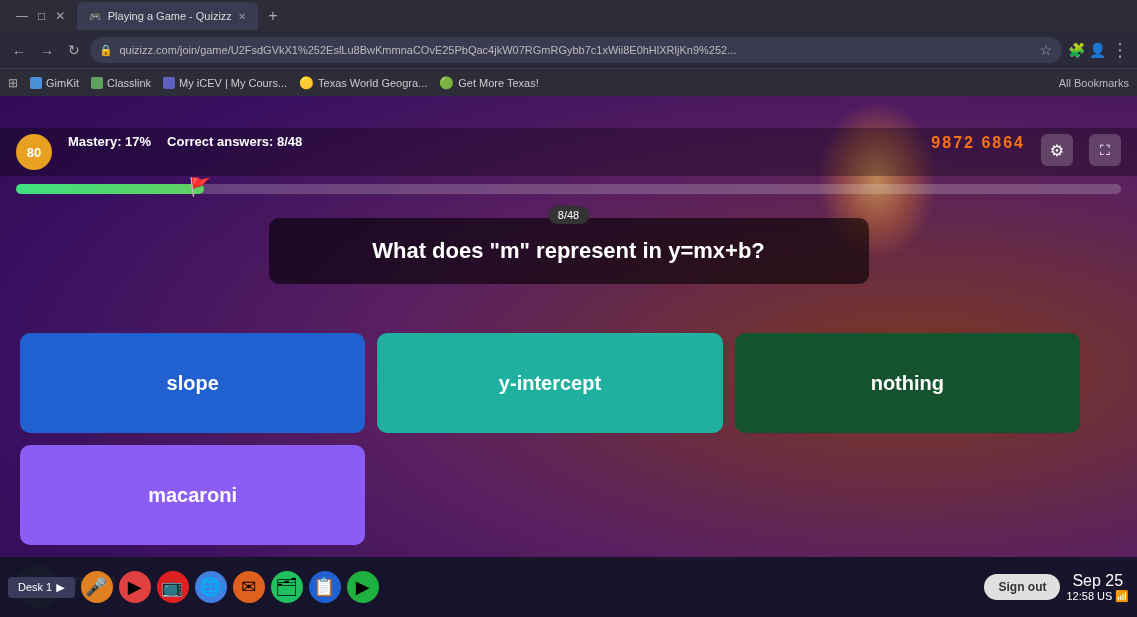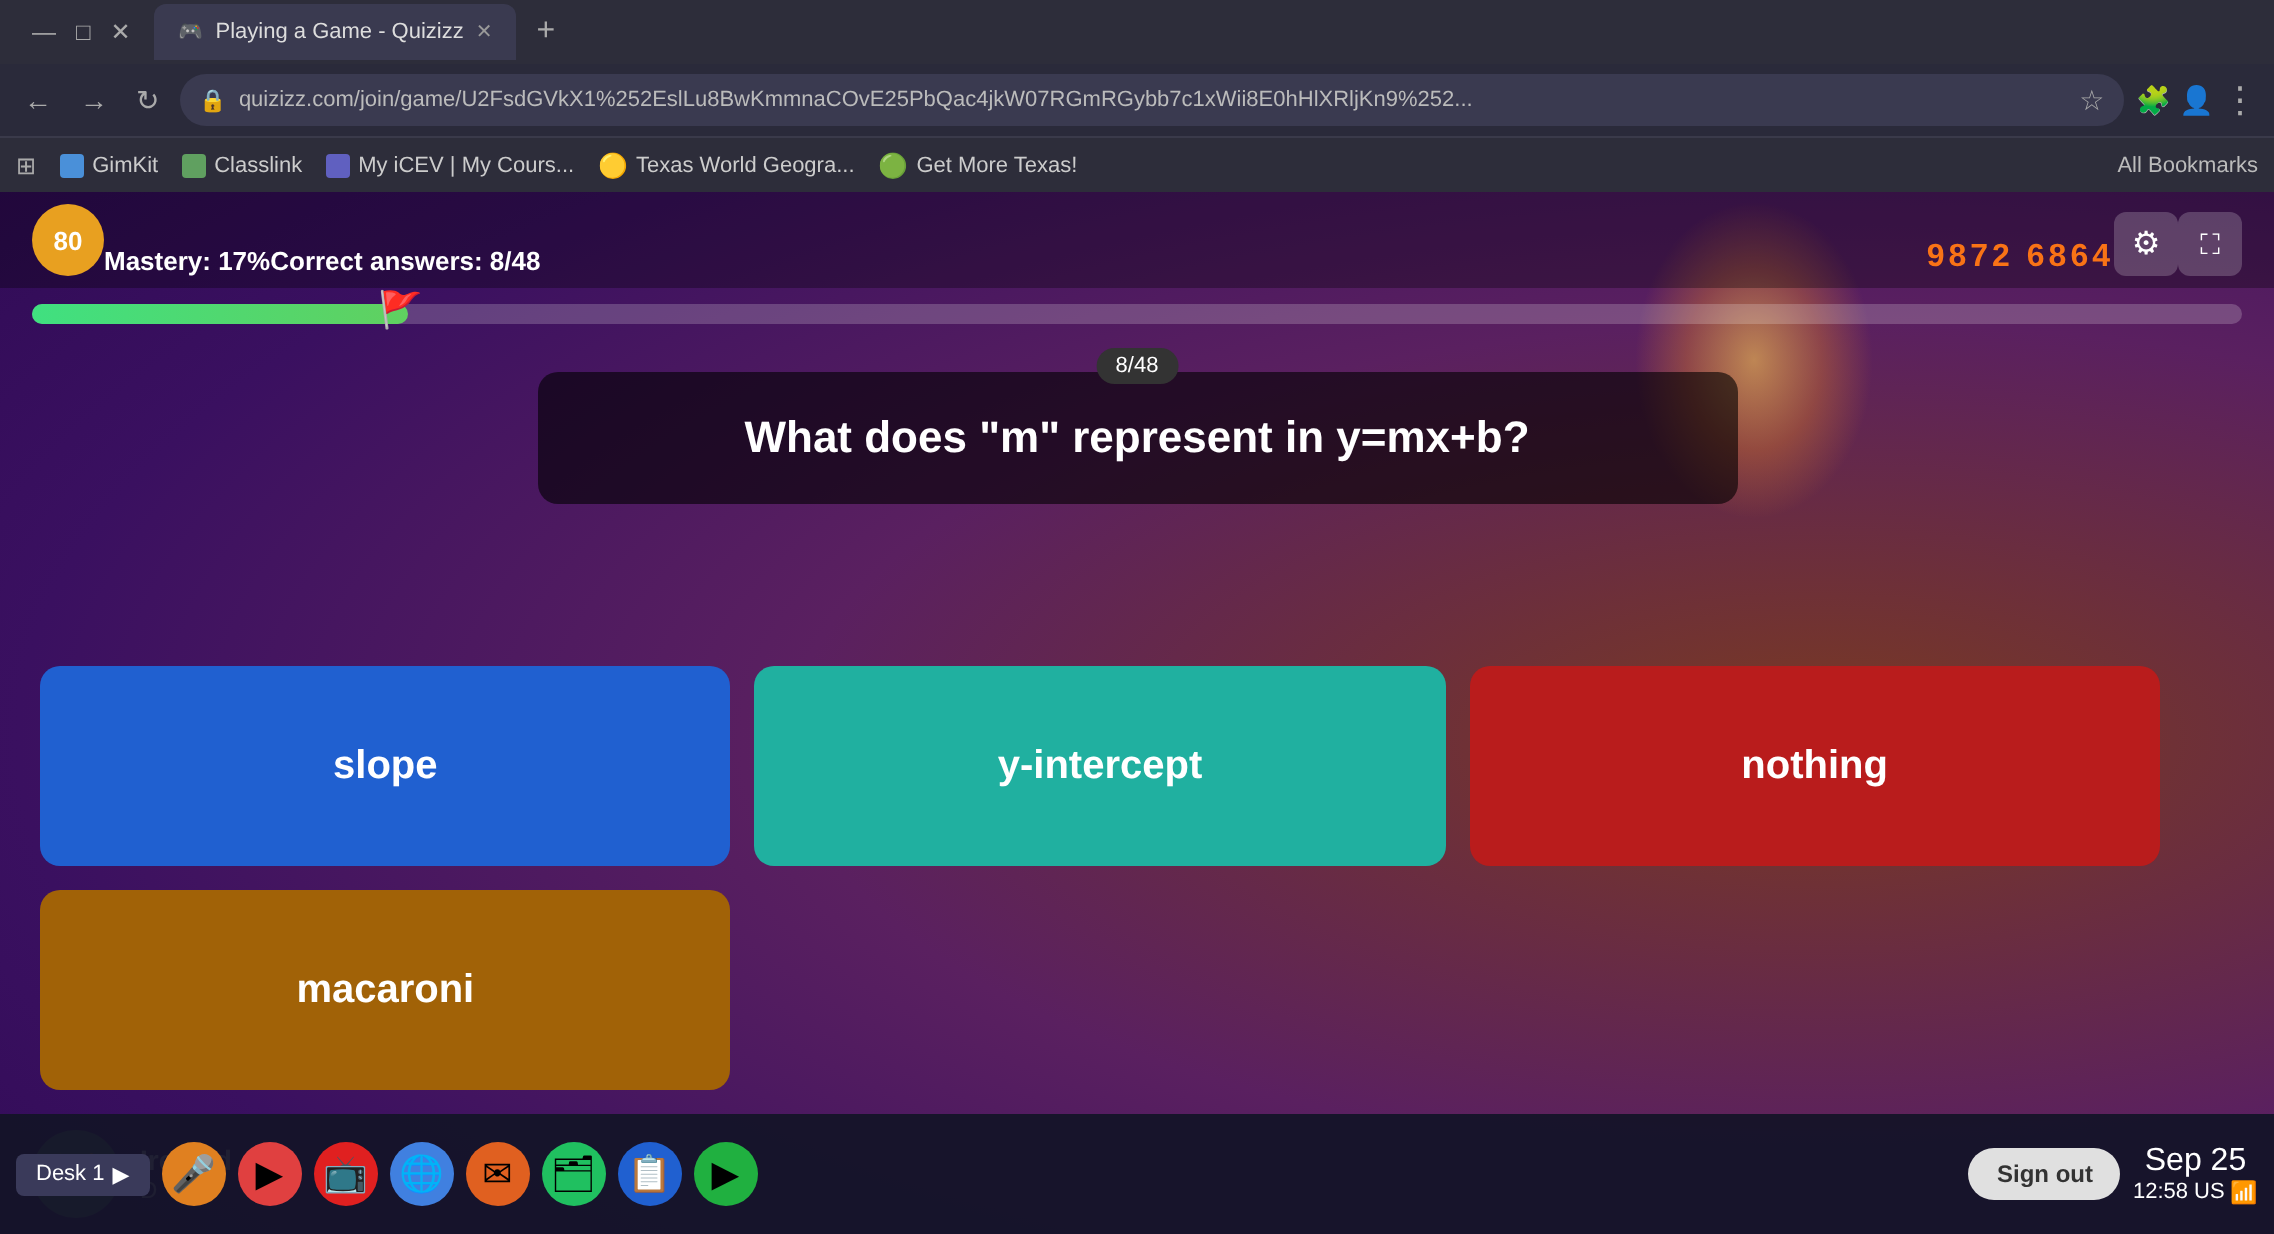--- a/index.html
+++ b/index.html
@@ -153,9 +153,11 @@
     
     .game-topbar {
       display: flex;
-      align-items: flex-end;
+      align-items: flex-start;
       padding: 6px 16px;
+      gap: 16px;
       background: rgba(0,0,0,0.3);
+      margin-top: 32px;
     }
 
     .score-circle {

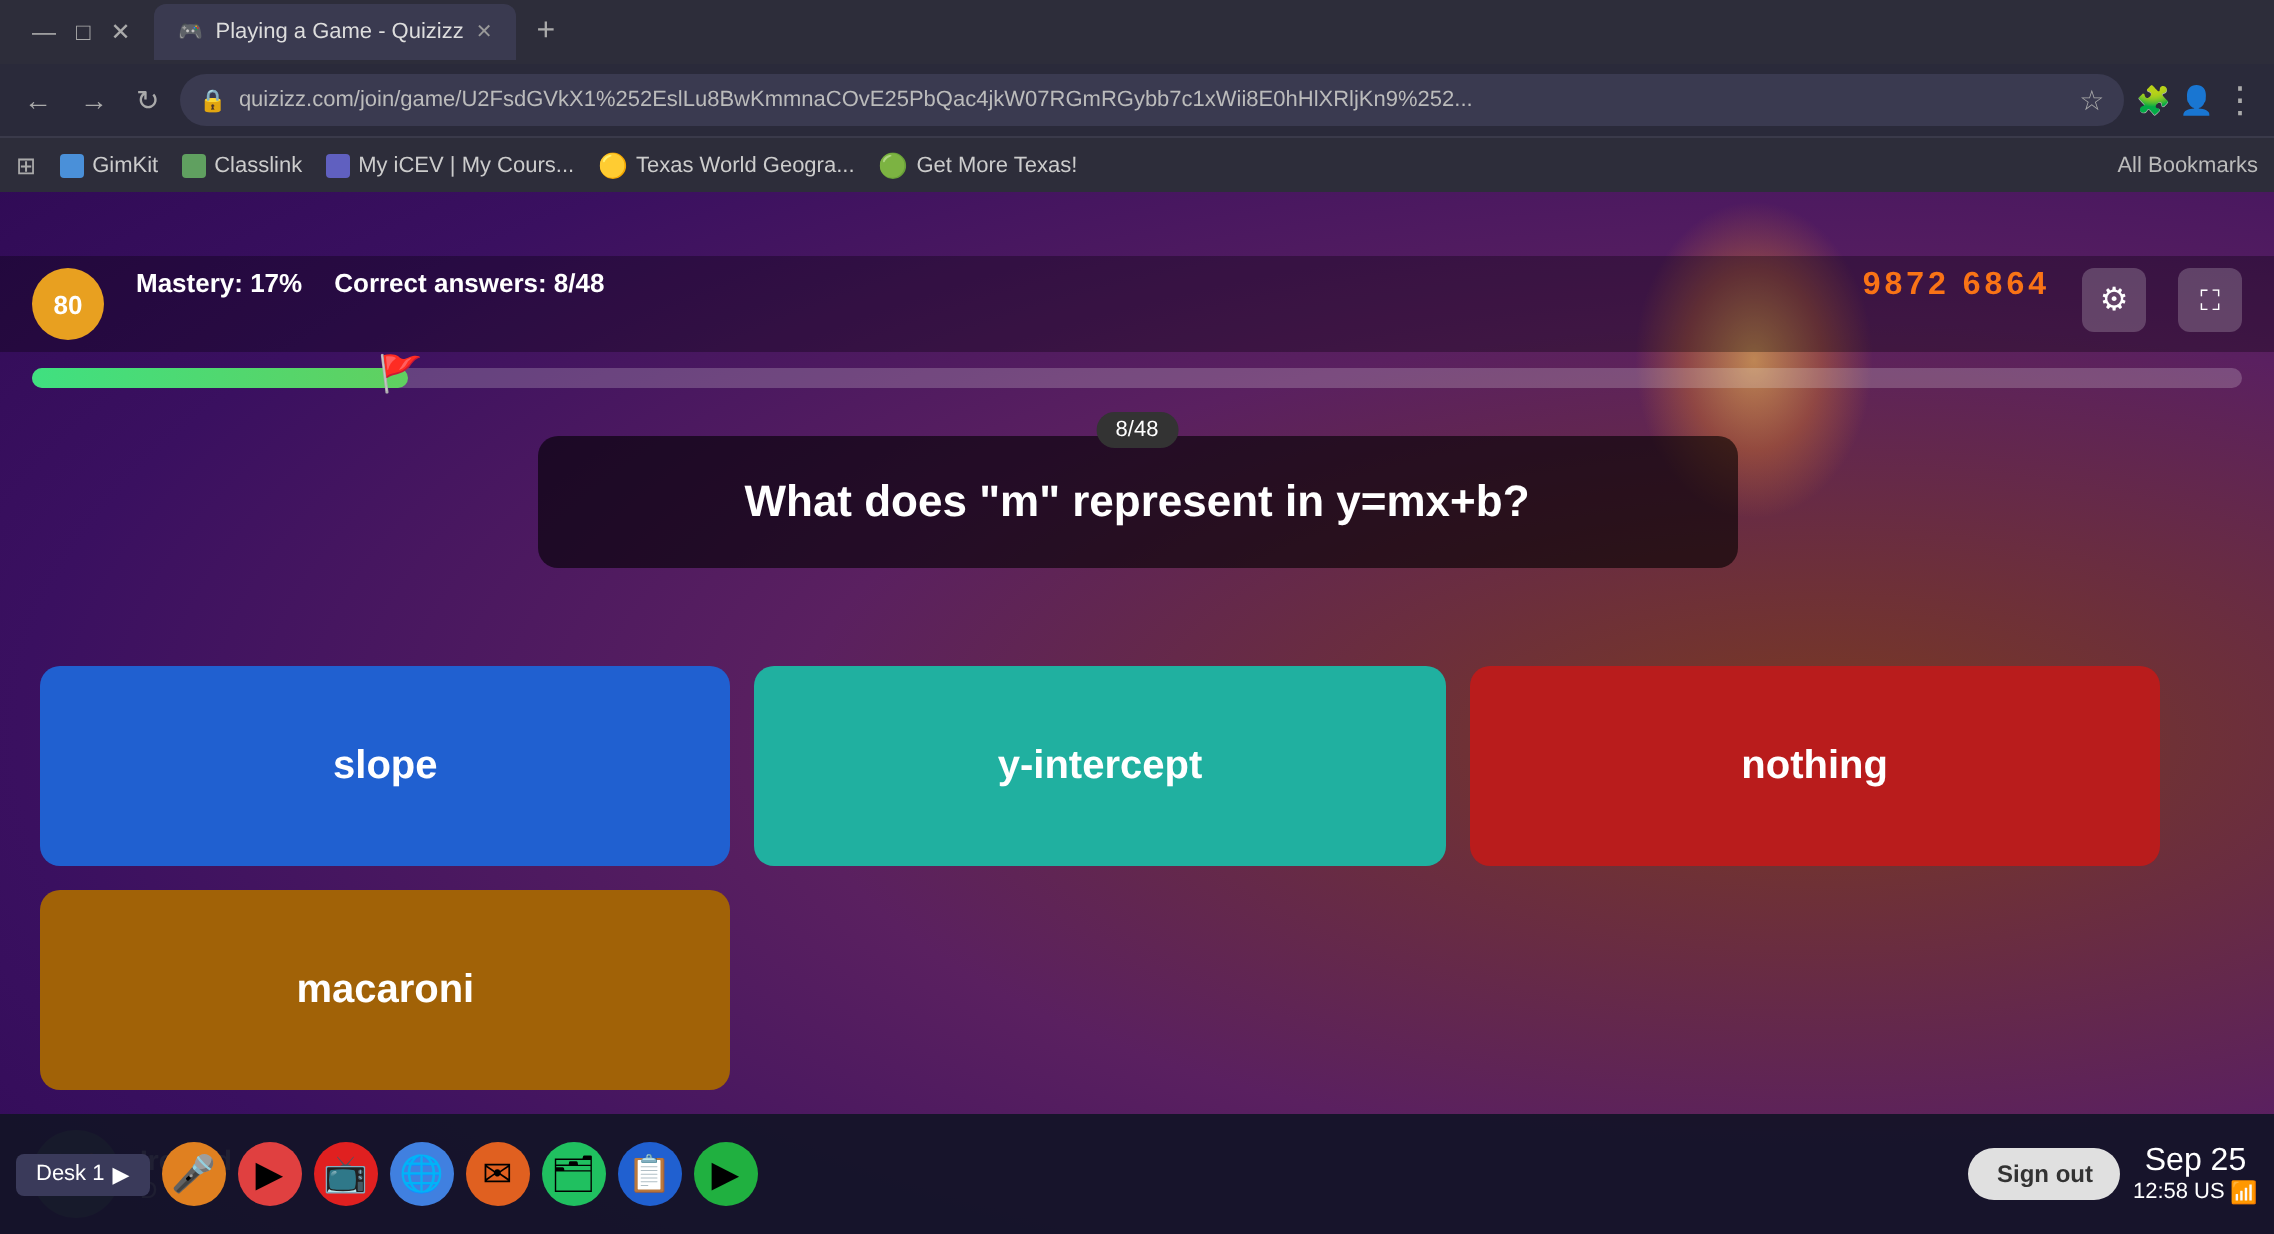--- a/index.html
+++ b/index.html
@@ -310,7 +310,7 @@
 
     .answer-blue { background: #2060d0; }
     .answer-teal { background: #20b0a0; }
-    .answer-orange { background: #b91c1c; }
+    .answer-orange { background: #14532d; }
     .answer-red { background: #a16207; align-items: center; }
 
     

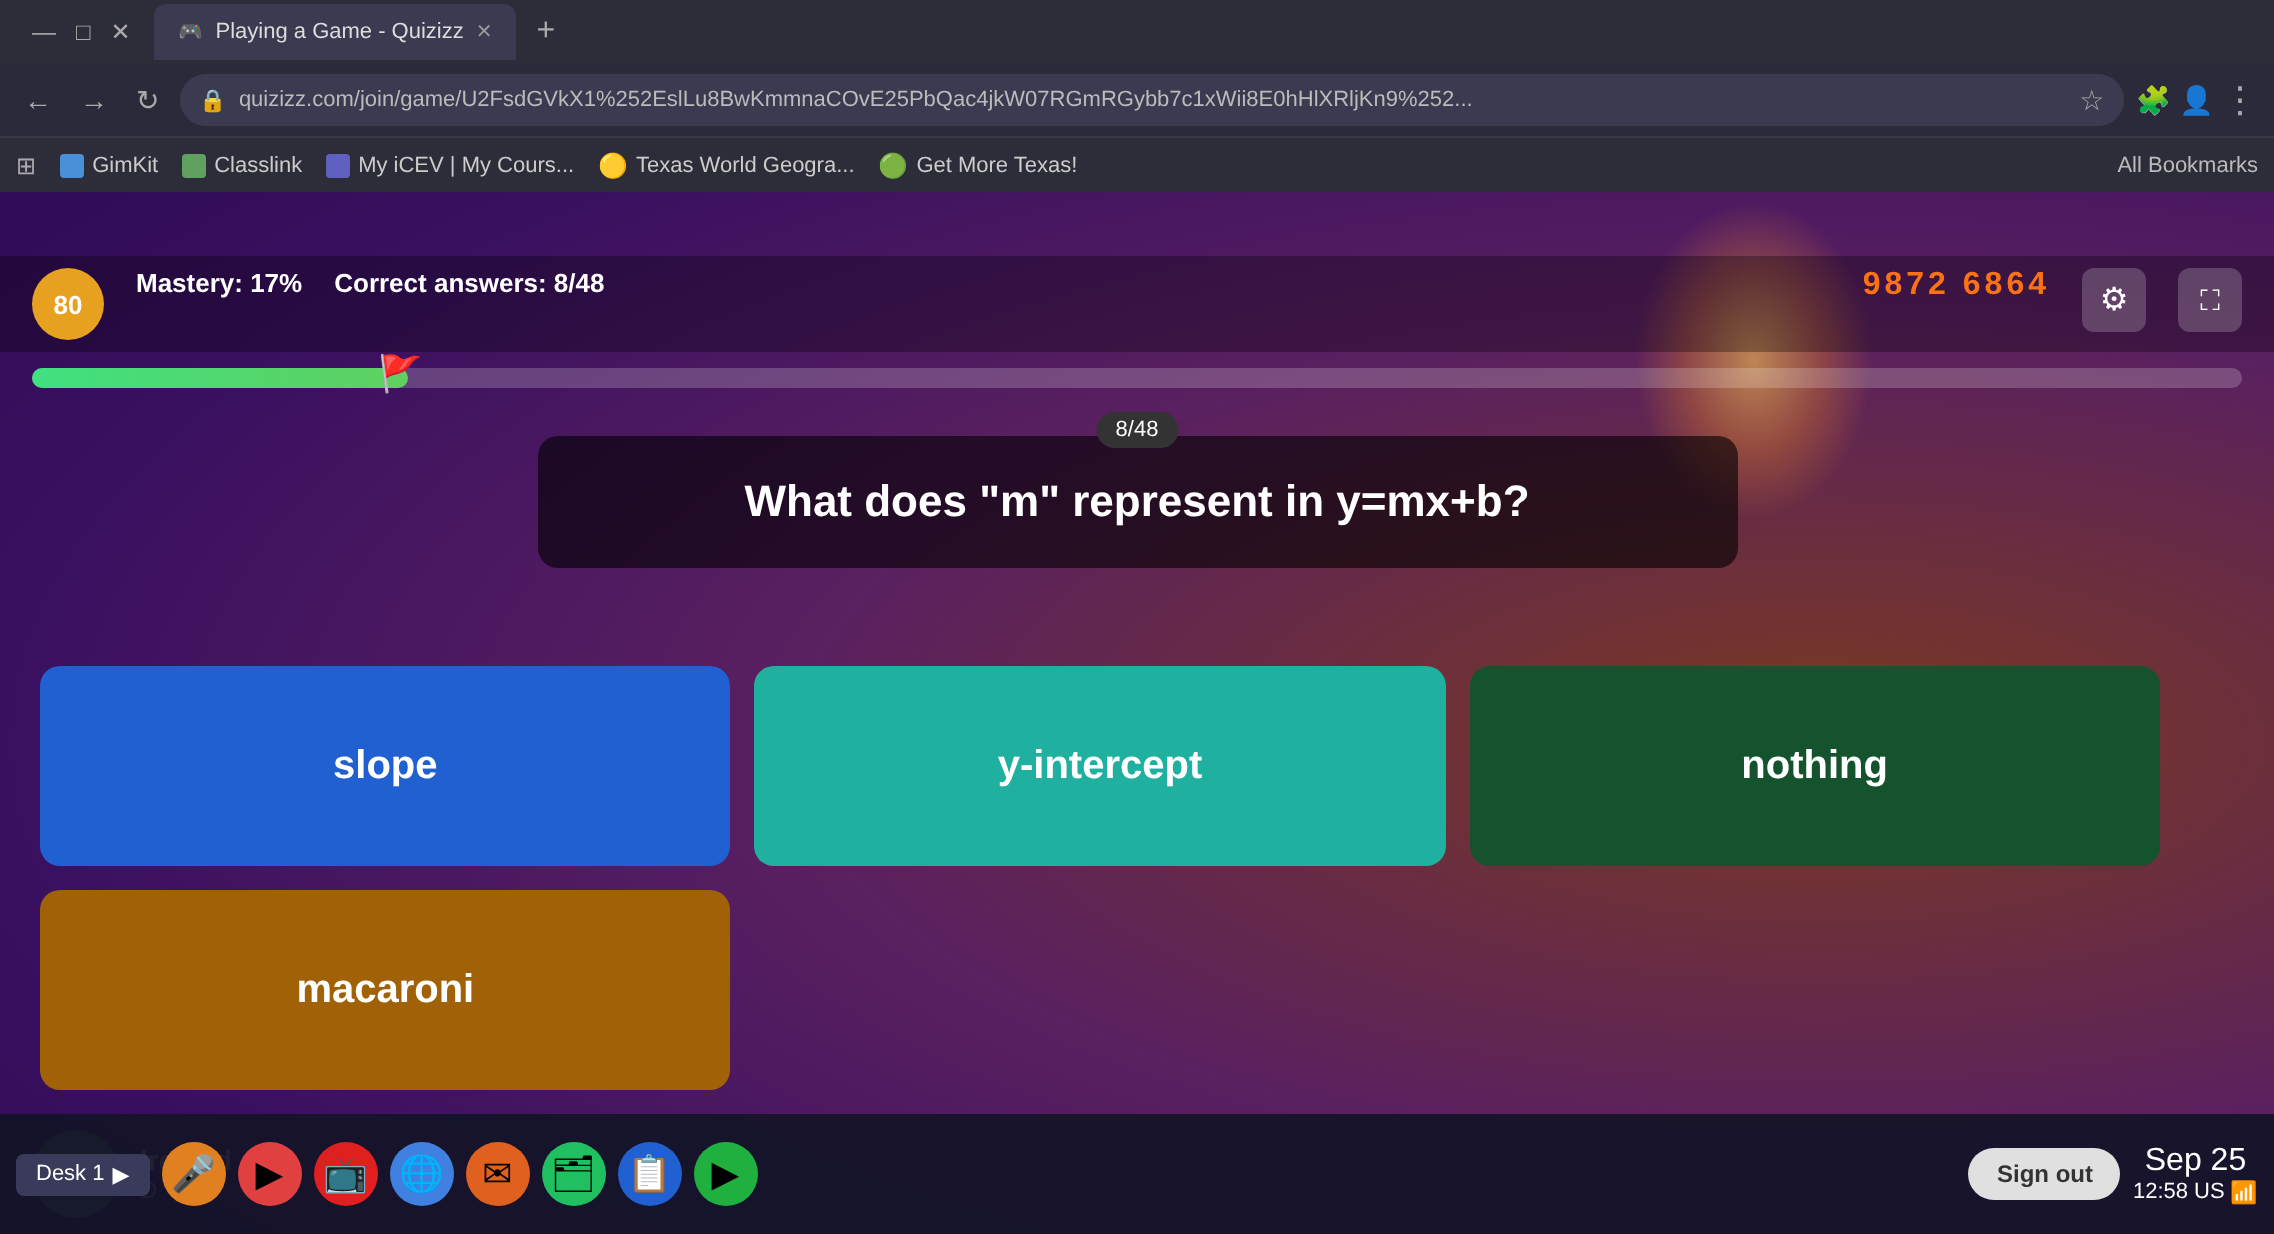--- a/index.html
+++ b/index.html
@@ -311,7 +311,7 @@
     .answer-blue { background: #2060d0; }
     .answer-teal { background: #20b0a0; }
     .answer-orange { background: #14532d; }
-    .answer-red { background: #a16207; align-items: center; }
+    .answer-red { background: #8b5cf6; align-items: center; }
 
     
     .player-info {

